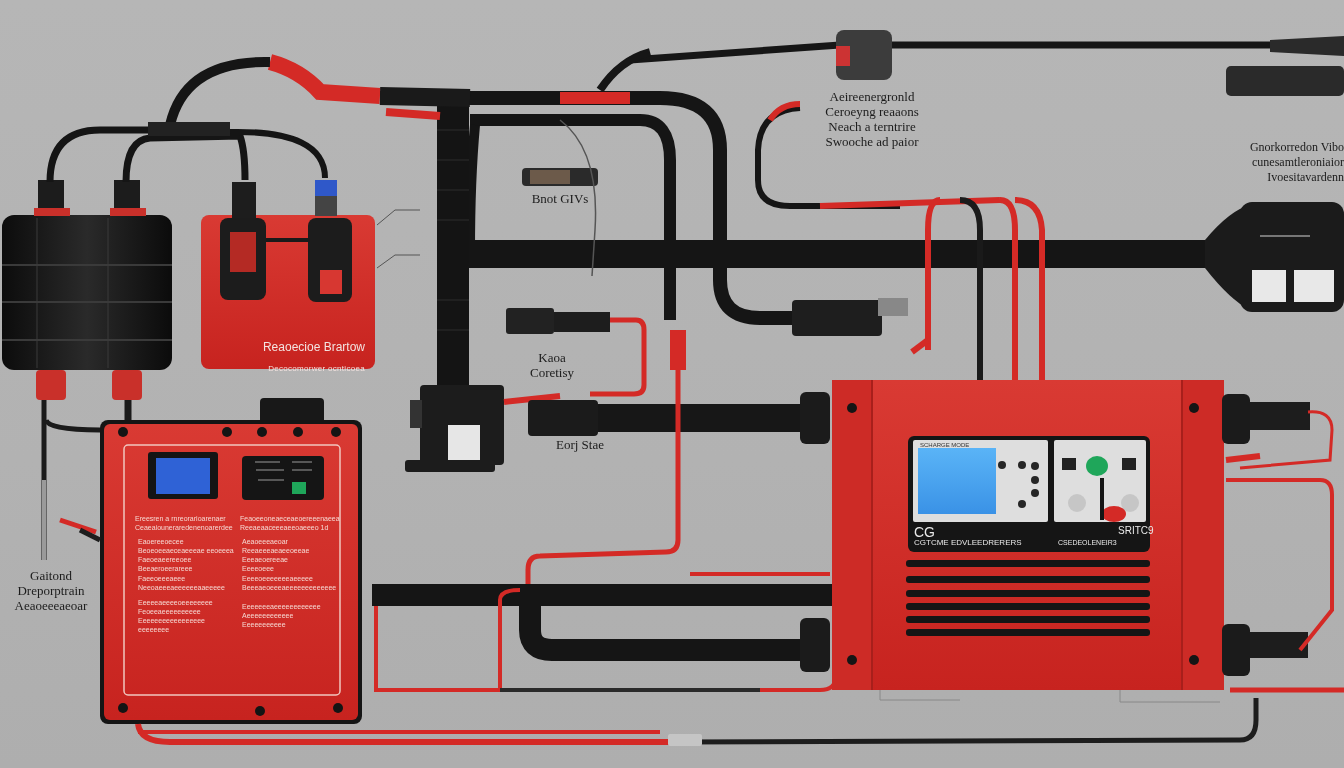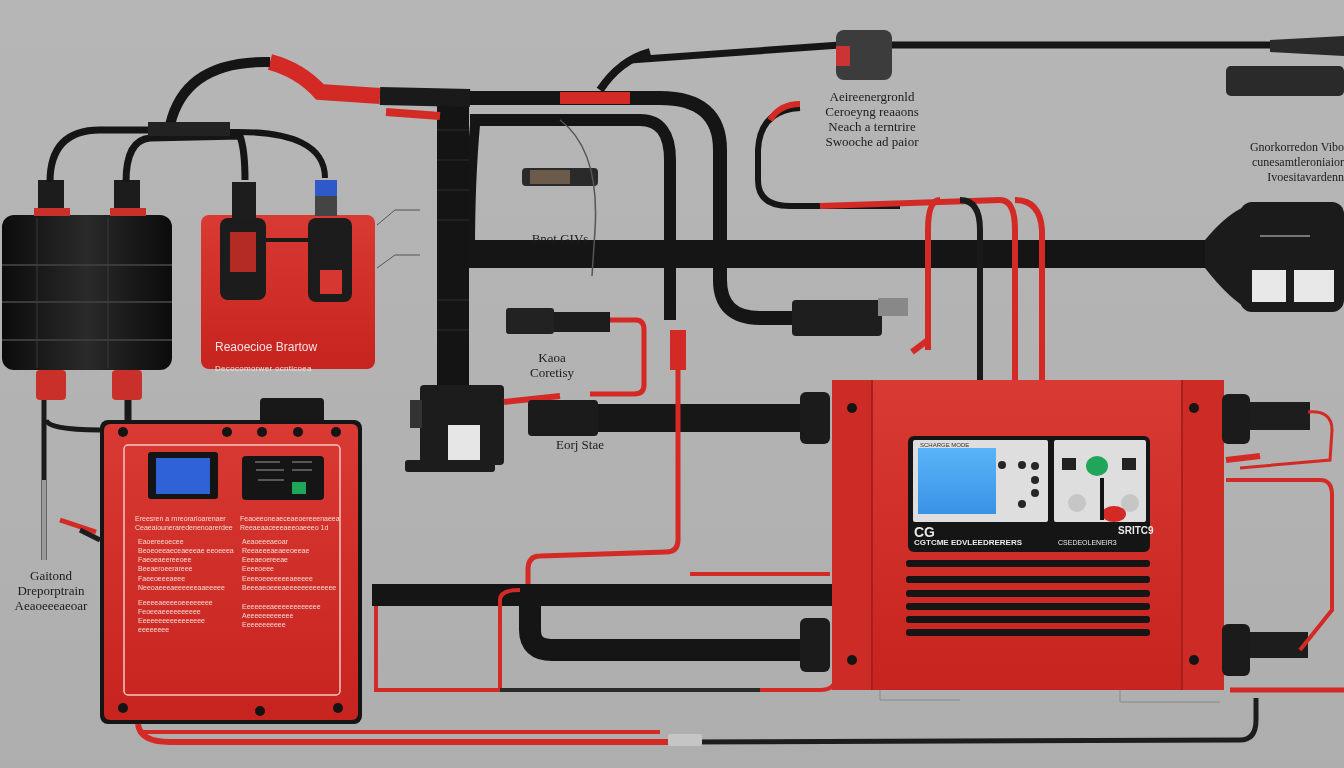--- a/index.html
+++ b/index.html
@@ -266,7 +266,7 @@
   <div>Ivoesitavardenn</div>
 </div>
 
-<div class="label" style="left:520px;top:191px;width:80px;margin-top:40px;">Bnot GIVs</div>
+<div class="label" style="left:520px;top:191px;width:80px;">Bnot GIVs</div>
 
 <div class="panel-text" style="left:215px;top:341px;width:150px;">
   <div>Reaoecioe Brartow</div>

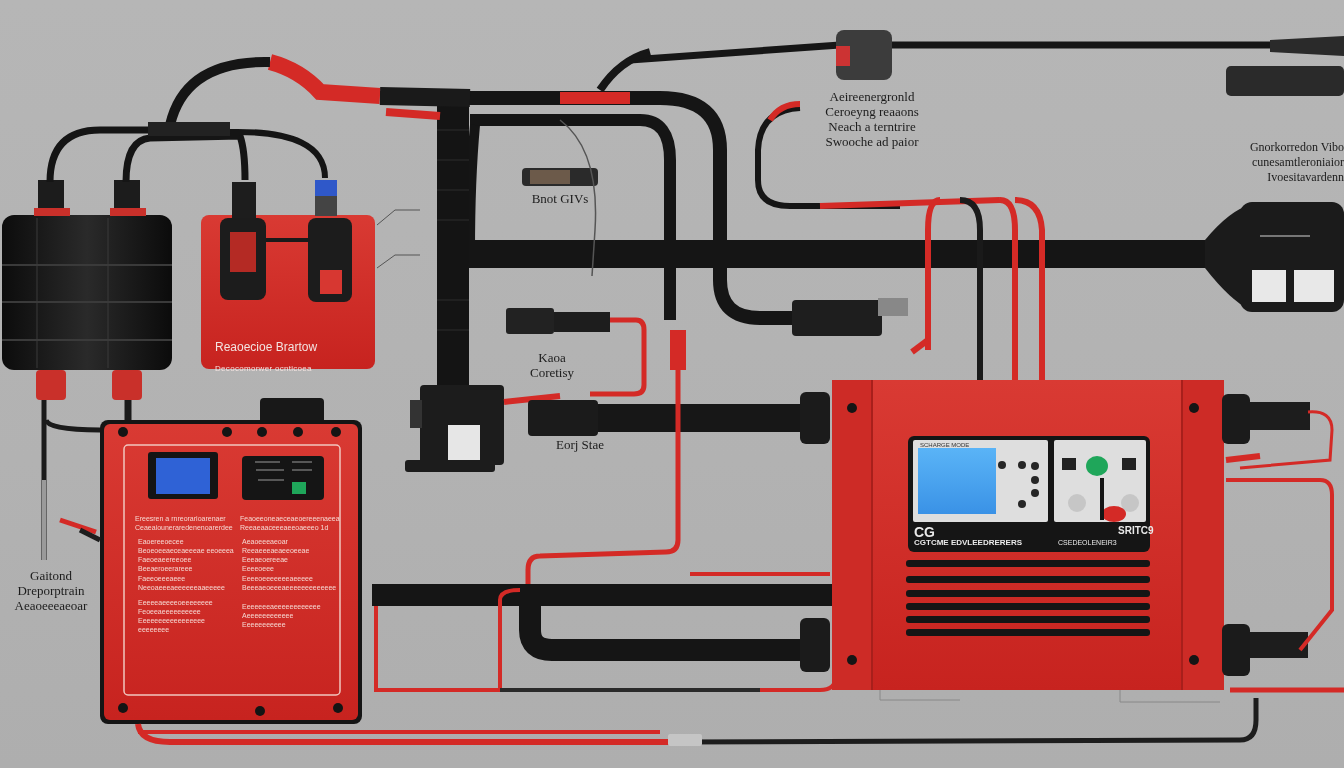--- a/index.html
+++ b/index.html
@@ -7,7 +7,7 @@
   #stage{position:relative;width:1344px;height:768px;background:linear-gradient(180deg,#b6b6b6 0%,#b2b2b2 60%,#aeaeae 100%);}
   svg.wires{position:absolute;left:0;top:0;width:1344px;height:768px;}
   .label{position:absolute;color:#1c1c1c;font-size:13px;line-height:15px;text-align:center;white-space:nowrap;font-family:"Liberation Serif",serif;}
-  .panel-text{position:absolute;color:#f3e3e0;font-size:12px;line-height:13px;text-align:left;font-family:"Liberation Sans",sans-serif;}
+  .panel-text{position:absolute;color:#f3e3e0;font-size:12px;line-height:13px;text-align:right;font-family:"Liberation Sans",sans-serif;}
   .panel-sub{font-size:8px;letter-spacing:0.3px;margin-top:8px;}
   .instr{position:absolute;color:#f6d8d2;font-size:7px;line-height:9px;white-space:nowrap;font-family:"Liberation Sans",sans-serif;}
   .mini{position:absolute;color:#cfcfcf;font-size:6px;line-height:7px;white-space:nowrap;}

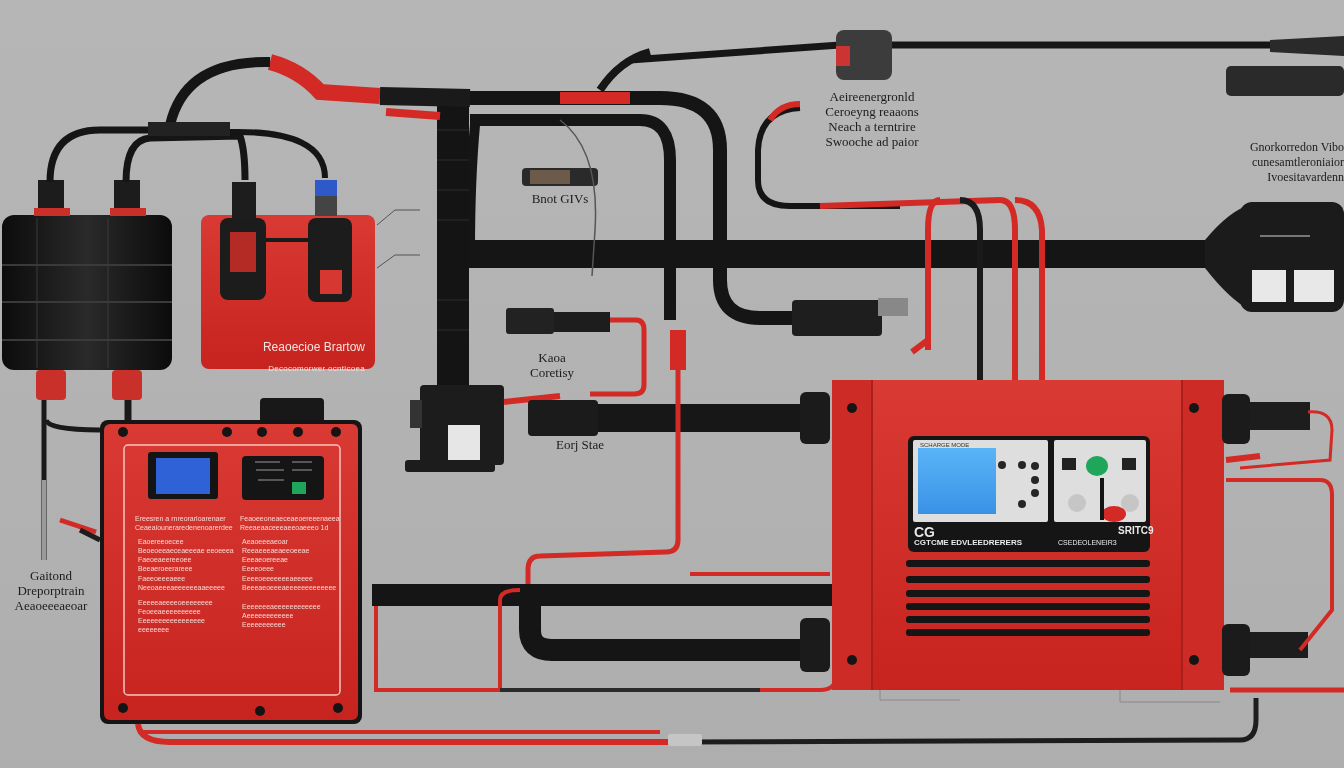--- a/index.html
+++ b/index.html
@@ -11,7 +11,7 @@
   .panel-sub{font-size:8px;letter-spacing:0.3px;margin-top:8px;}
   .instr{position:absolute;color:#f6d8d2;font-size:7px;line-height:9px;white-space:nowrap;font-family:"Liberation Sans",sans-serif;}
   .mini{position:absolute;color:#cfcfcf;font-size:6px;line-height:7px;white-space:nowrap;}
-  .brand{position:absolute;color:#e9e9e9;font-family:"Liberation Sans",sans-serif;font-weight:bold;white-space:nowrap;}
+  .brand{position:absolute;color:#e9e9e9;font-family:"Liberation Sans",sans-serif;font-weight:normal;white-space:nowrap;}
 </style>
 </head>
 <body>

